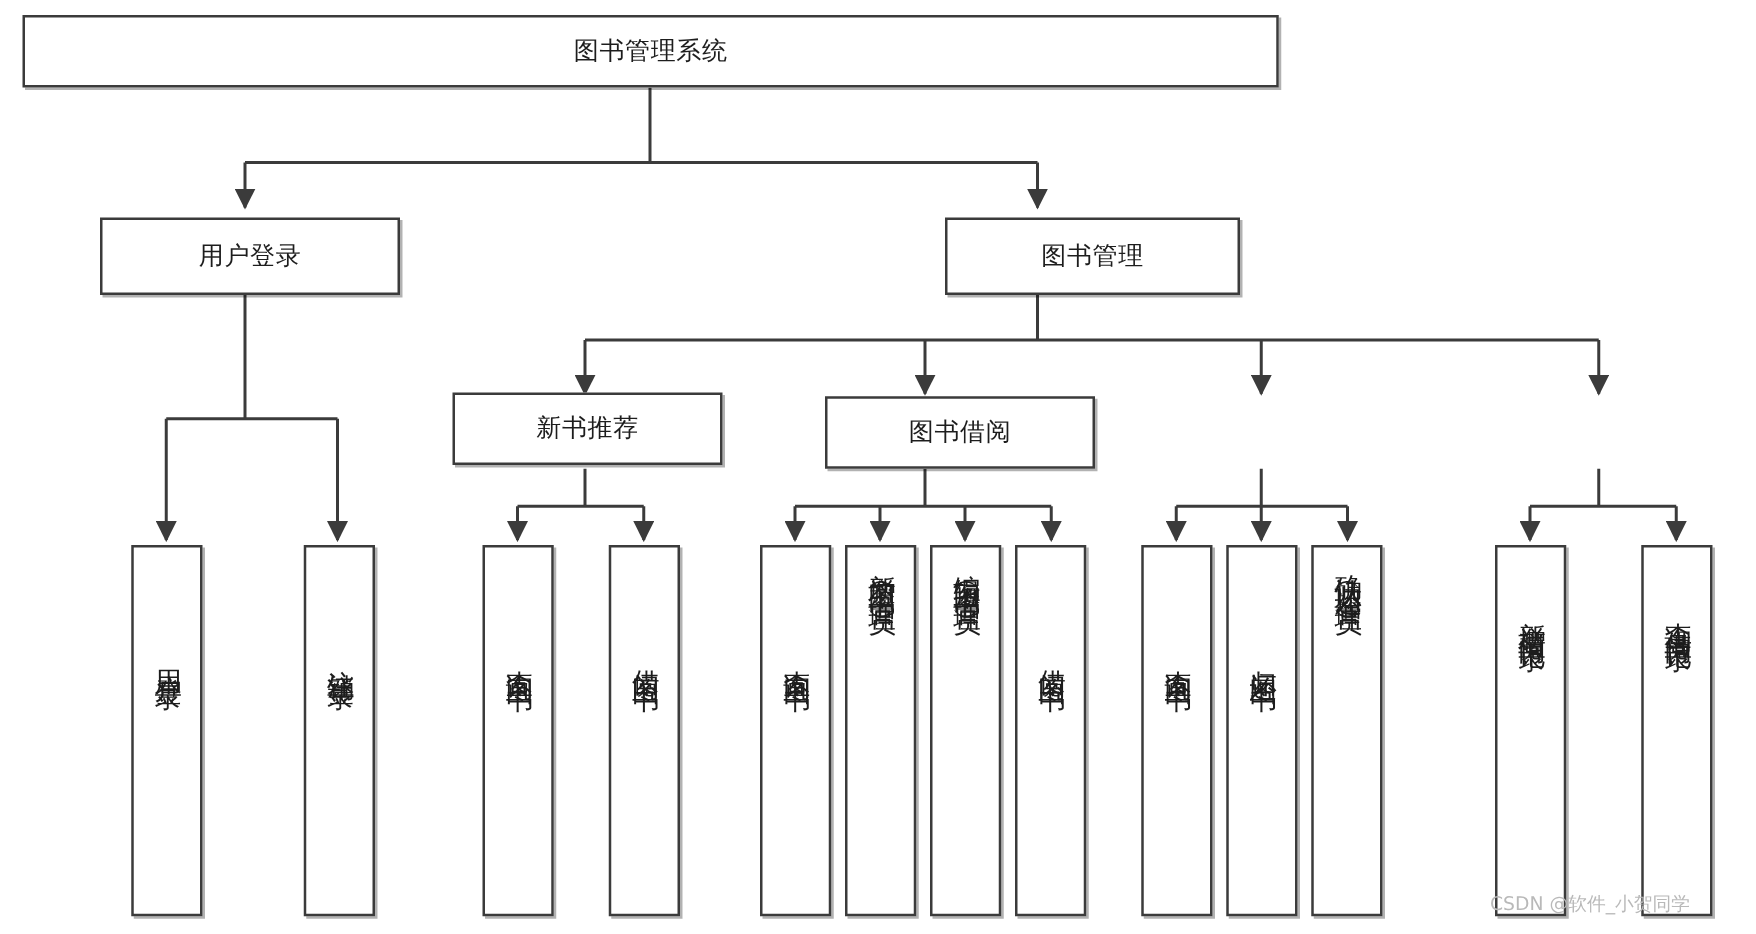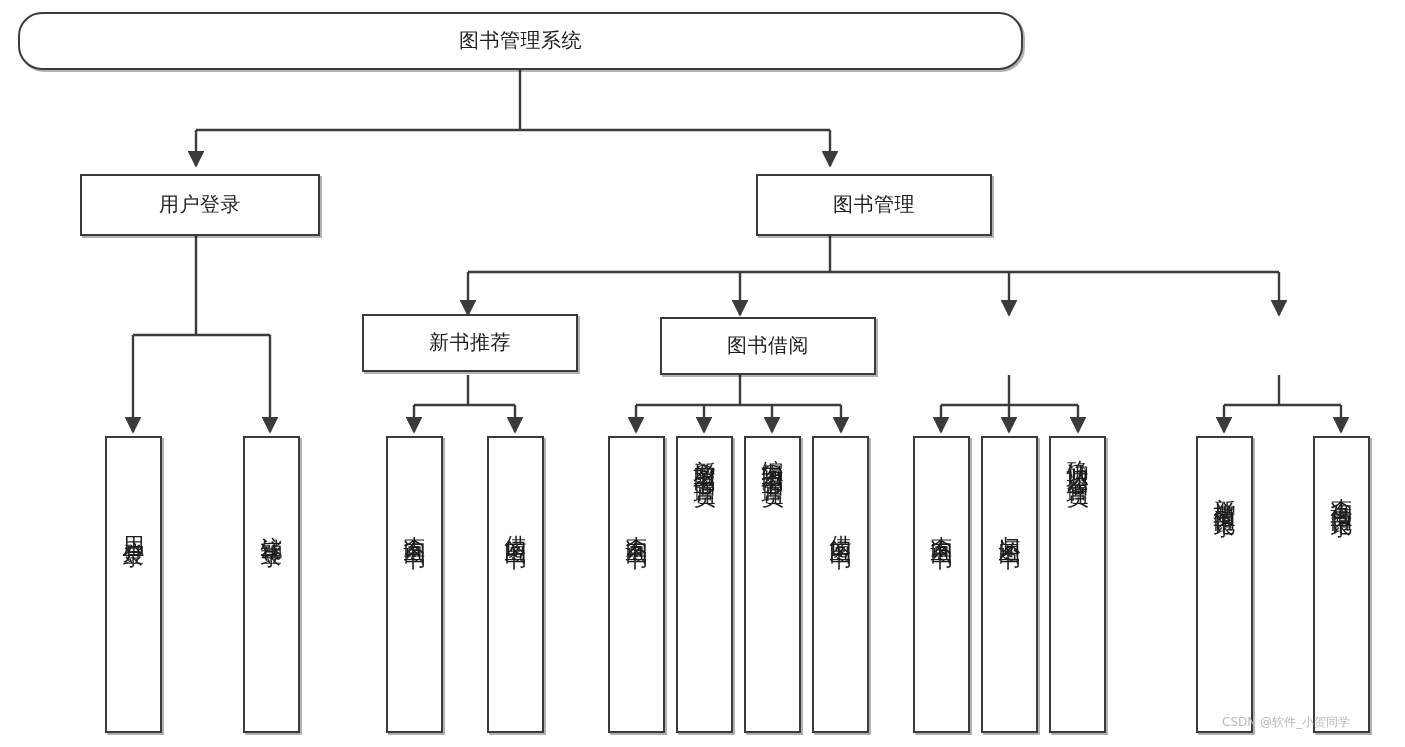--- a/index.html
+++ b/index.html
@@ -114,7 +114,7 @@
     </g>
   </svg>
 
-  <div class="node h-node" style="left:18px;top:12px;width:1005px;height:58px;border-radius:24px;">
+  <div class="node h-node" style="left:18px;top:12px;width:1005px;height:58px;">
     <span class="lbl">图书管理系统</span>
   </div>
 

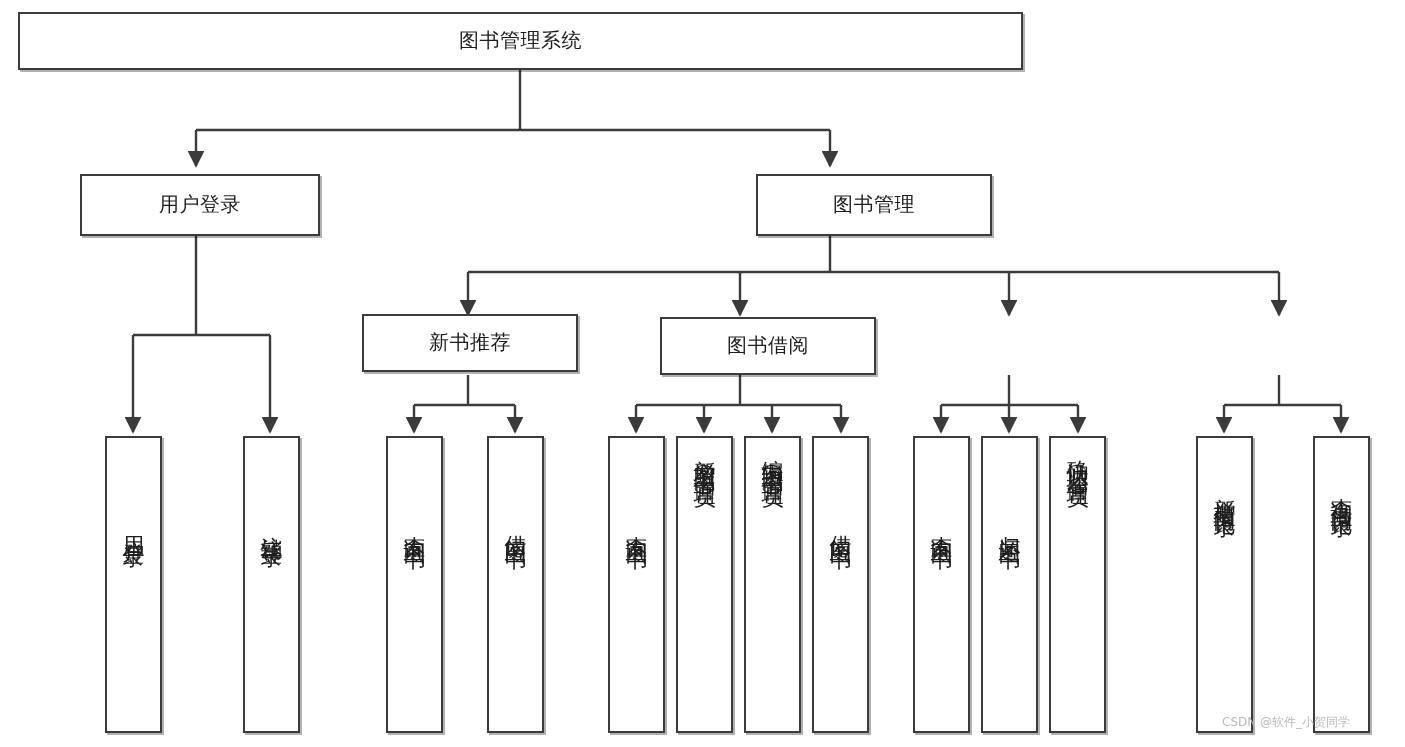--- a/index.html
+++ b/index.html
@@ -51,12 +51,11 @@
   #watermark{
     position:absolute;
     left:1192px;top:714px;
-    font-size:12px;
+    font-size:15px;
     color:#b9b9b9;
     white-space:nowrap;
     z-index:5;
     font-family:"DejaVu Sans","Liberation Sans",sans-serif;
-    margin-left:30px;
   }
 </style>
 </head>

